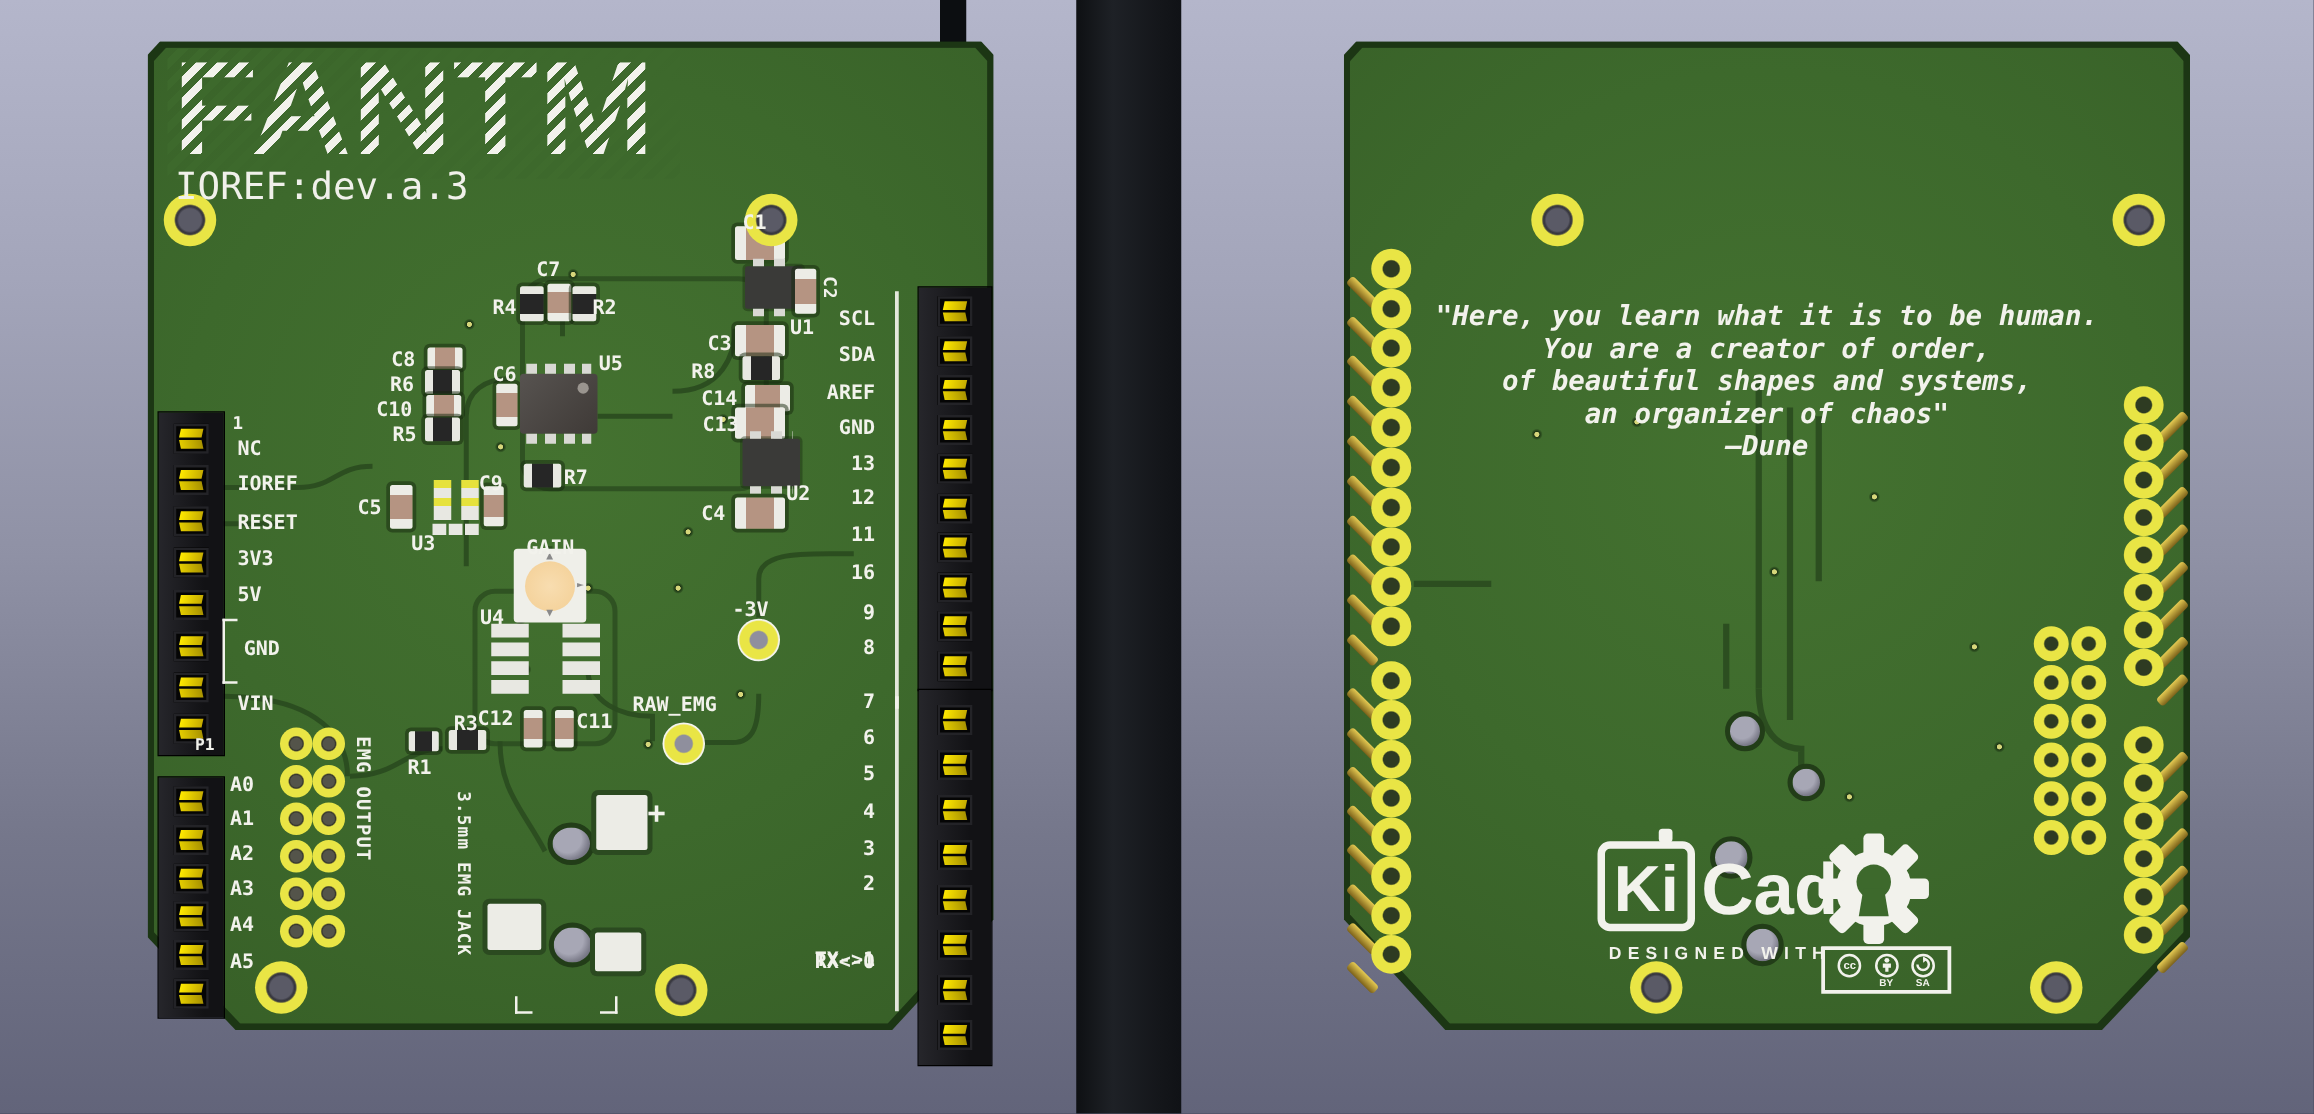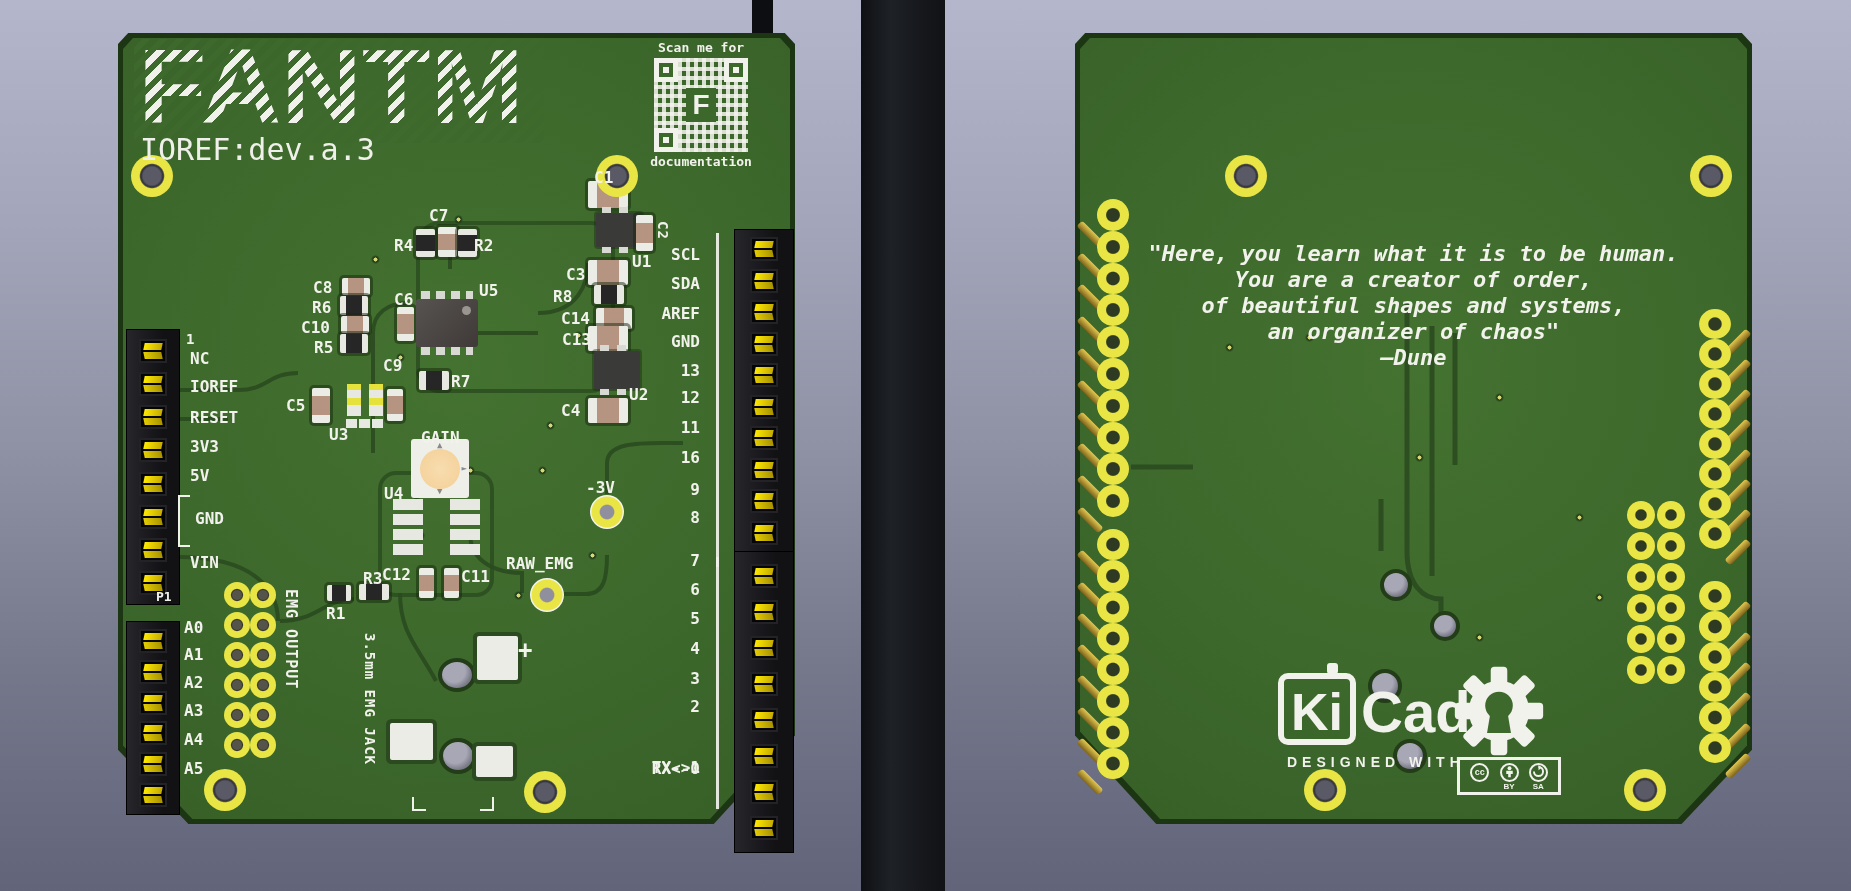--- a/index.html
+++ b/index.html
@@ -160,16 +160,6 @@
     </div>
     <div class="subtitle">IOREF:dev.a.3</div>
 
-    <div class="qr-wrap">
-      <div class="qr-cap">Scan me for</div>
-      <div class="qr">
-        <div class="fp" style="left:0;top:0"></div>
-        <div class="fp" style="right:0;top:0"></div>
-        <div class="fp" style="left:0;bottom:0"></div>
-        <div class="qr-f">F</div>
-      </div>
-      <div class="qr-cap">documentation</div>
-    </div>
 
     <div class="ring" style="left:13px;top:122px"></div>
     <div class="ring" style="left:478px;top:122px"></div>

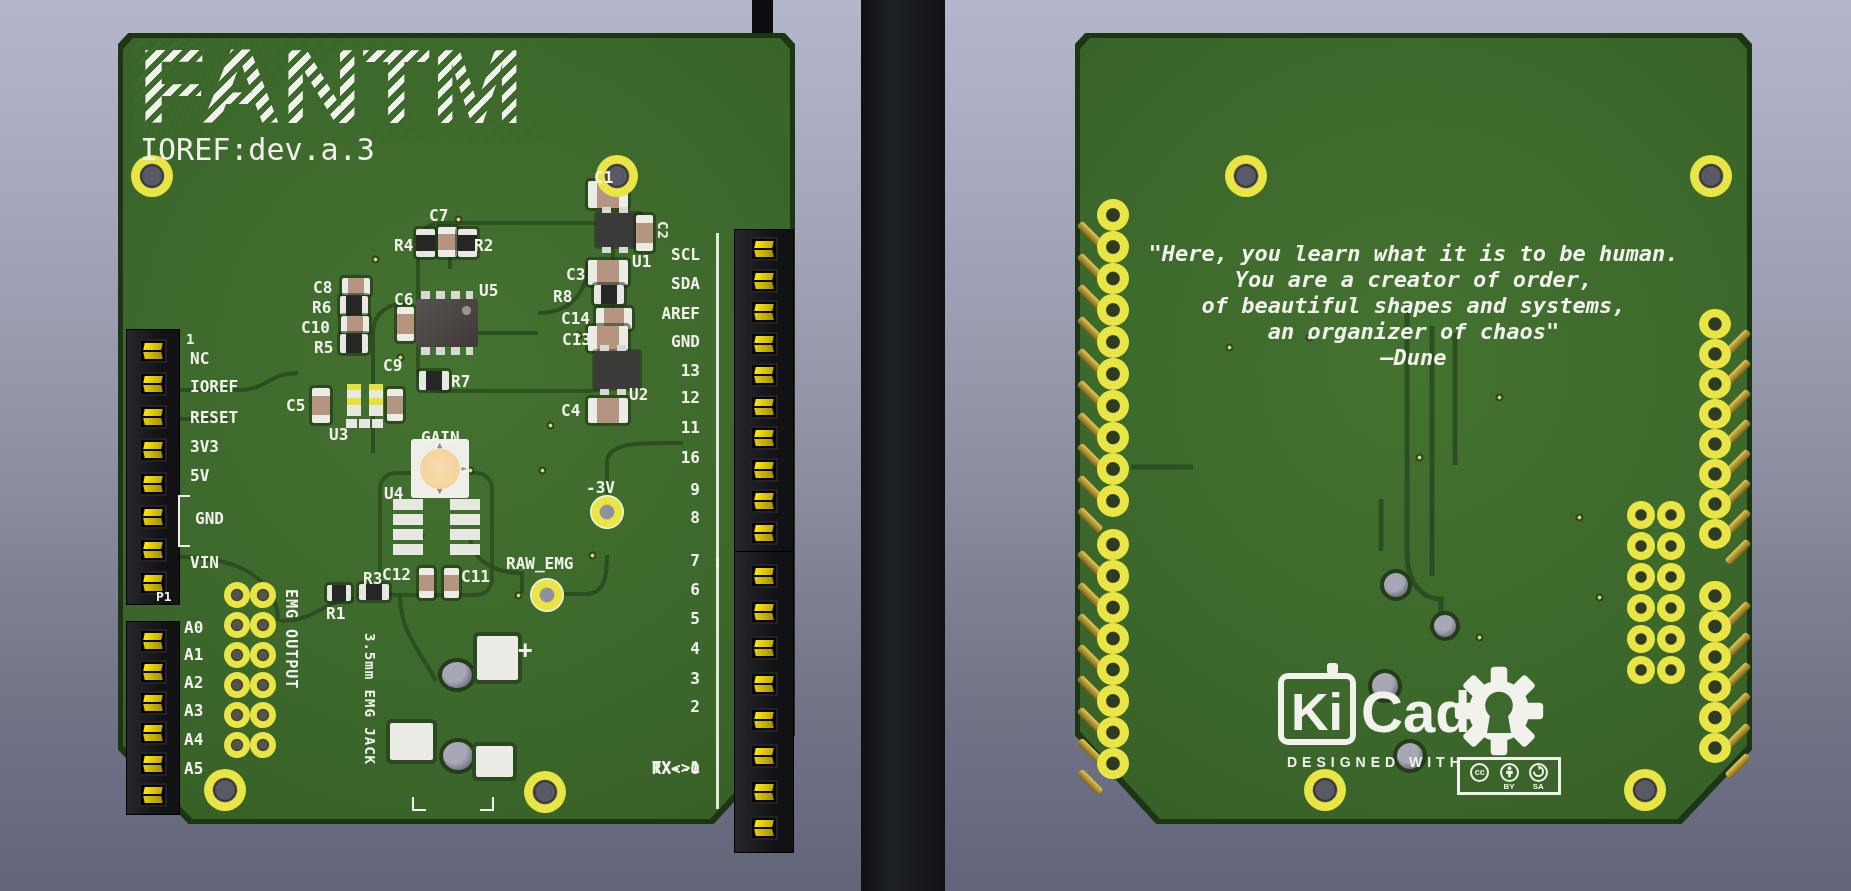--- a/index.html
+++ b/index.html
@@ -361,7 +361,7 @@
     <div class="lb" style="left:196px;top:306px">R5</div>
     <div class="lb" style="left:276px;top:258px">C6</div>
     <div class="lb" style="left:361px;top:249px">U5</div>
-    <div class="lb" style="left:265px;top:324px">C9</div>
+    <div class="lb" style="left:265px;top:345px">C9</div>
     <div class="lb" style="left:333px;top:340px">R7</div>
     <div class="lb" style="left:168px;top:364px">C5</div>
     <div class="lb" style="left:211px;top:393px">U3</div>

